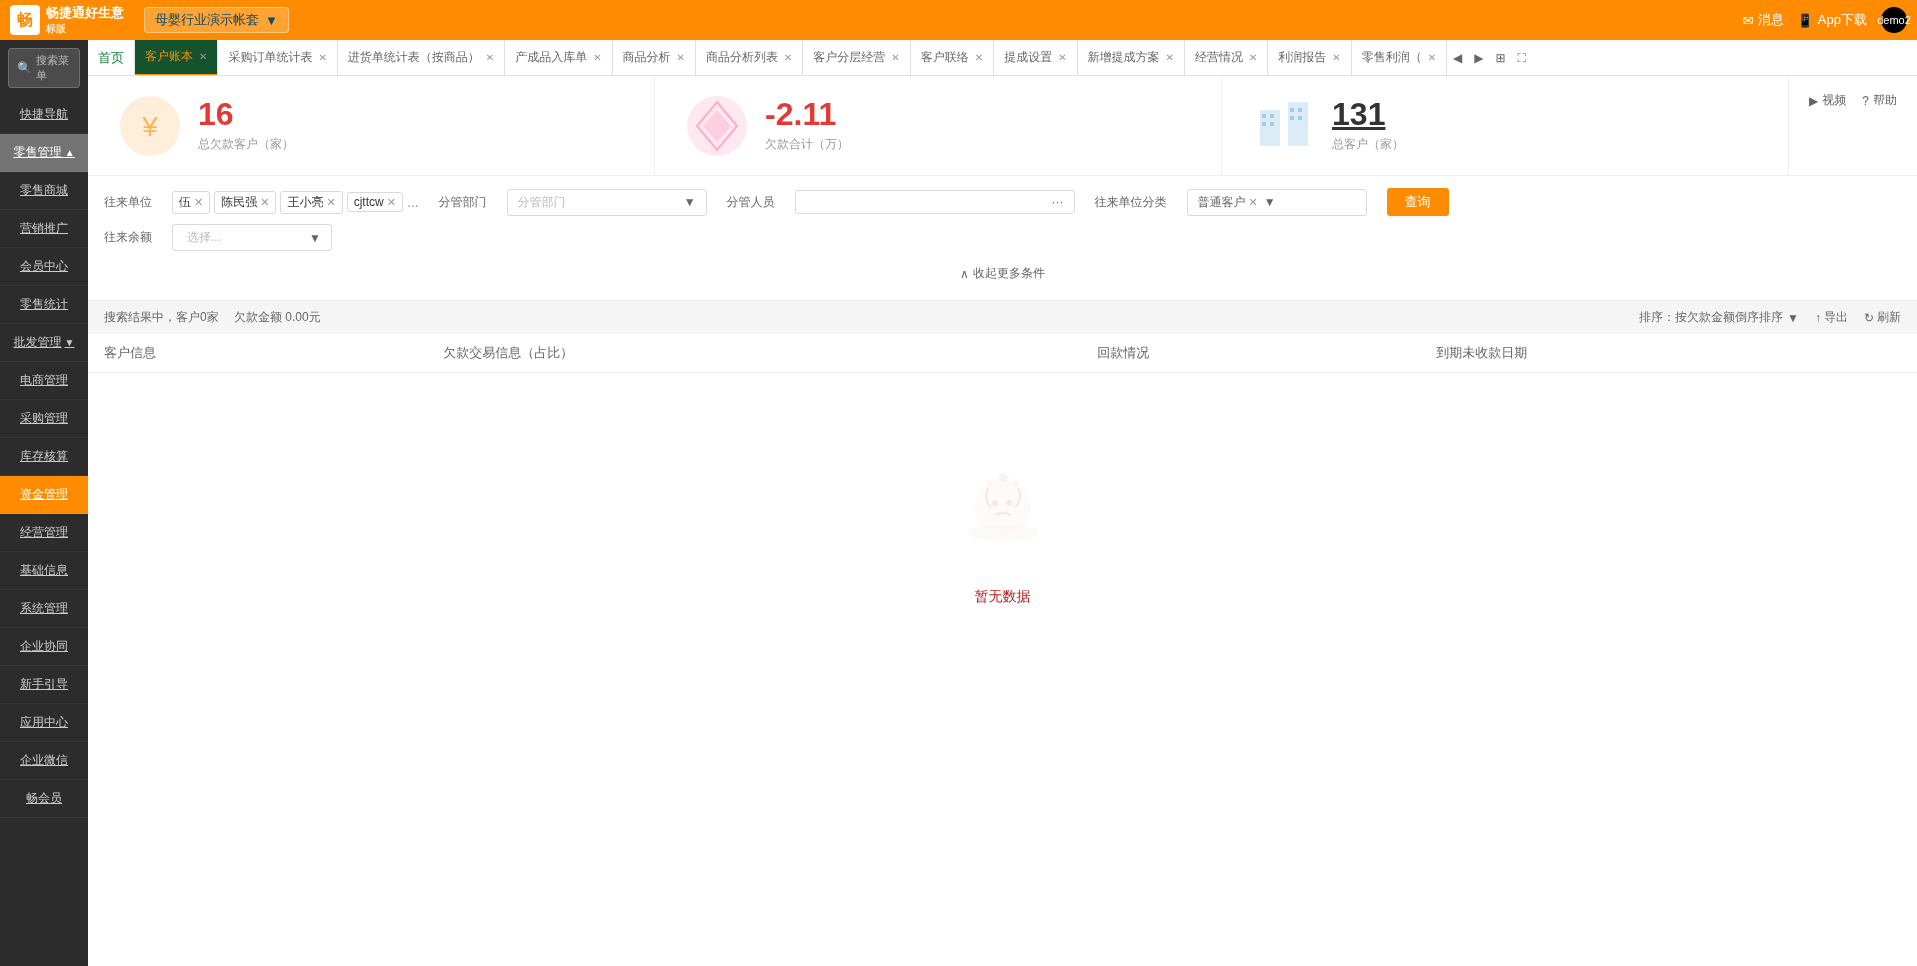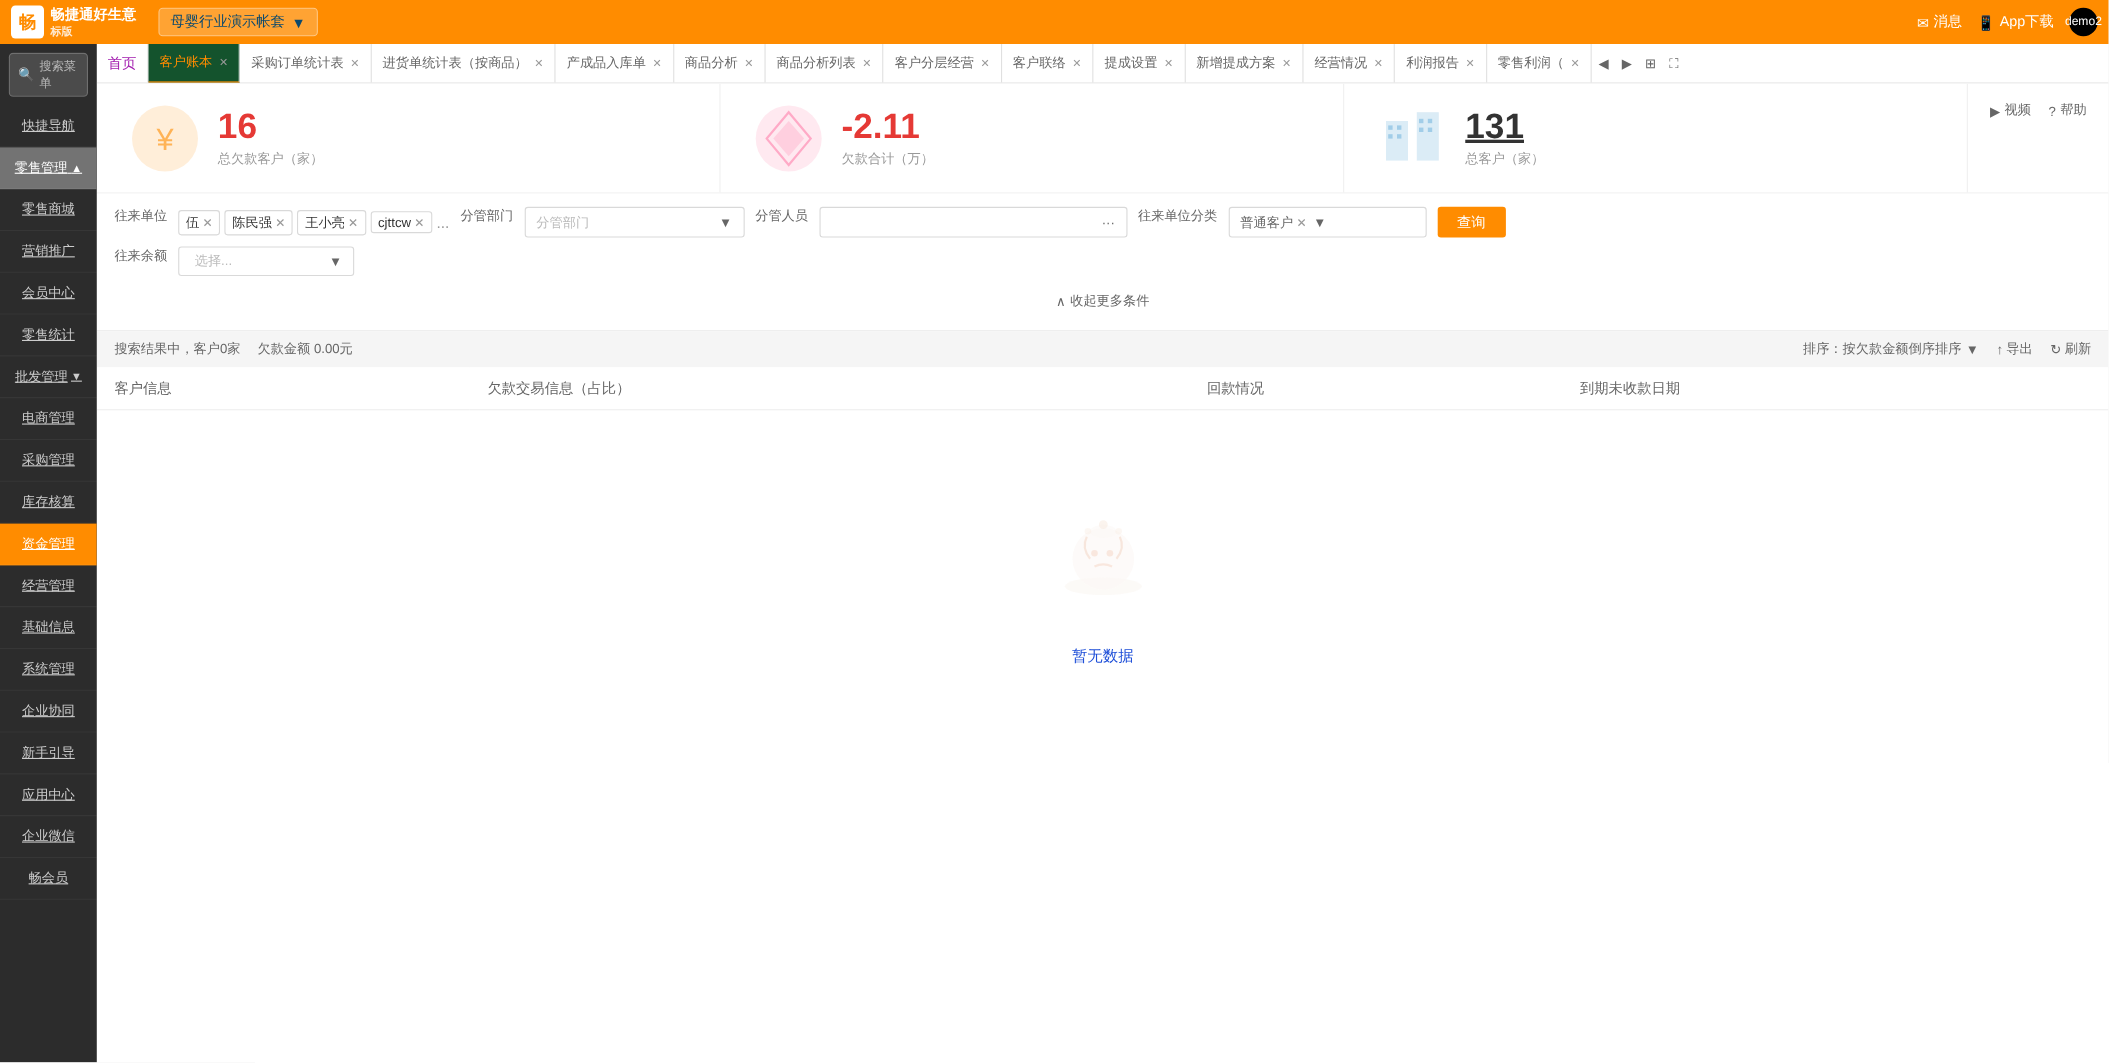--- a/index.html
+++ b/index.html
@@ -35,7 +35,7 @@
     .tab-item { display: flex; align-items: center; padding: 0 10px; height: 36px; border-right: 1px solid #e0e0e0; font-size: 12px; color: #666; cursor: pointer; white-space: nowrap; flex-shrink: 0; }
     .tab-item.active { color: #ff8c00; border-bottom: 2px solid #ff8c00; background: #14532d; }
     .tab-item .tab-close { margin-left: 6px; color: #999; font-size: 10px; }
-    .tab-item.home { color: #a21caf; font-size: 13px; }
+    .tab-item.home { color: #15803d; font-size: 13px; }
     .tab-nav-btn { padding: 0 6px; cursor: pointer; color: #666; font-size: 12px; border: none; background: none; }
 
     

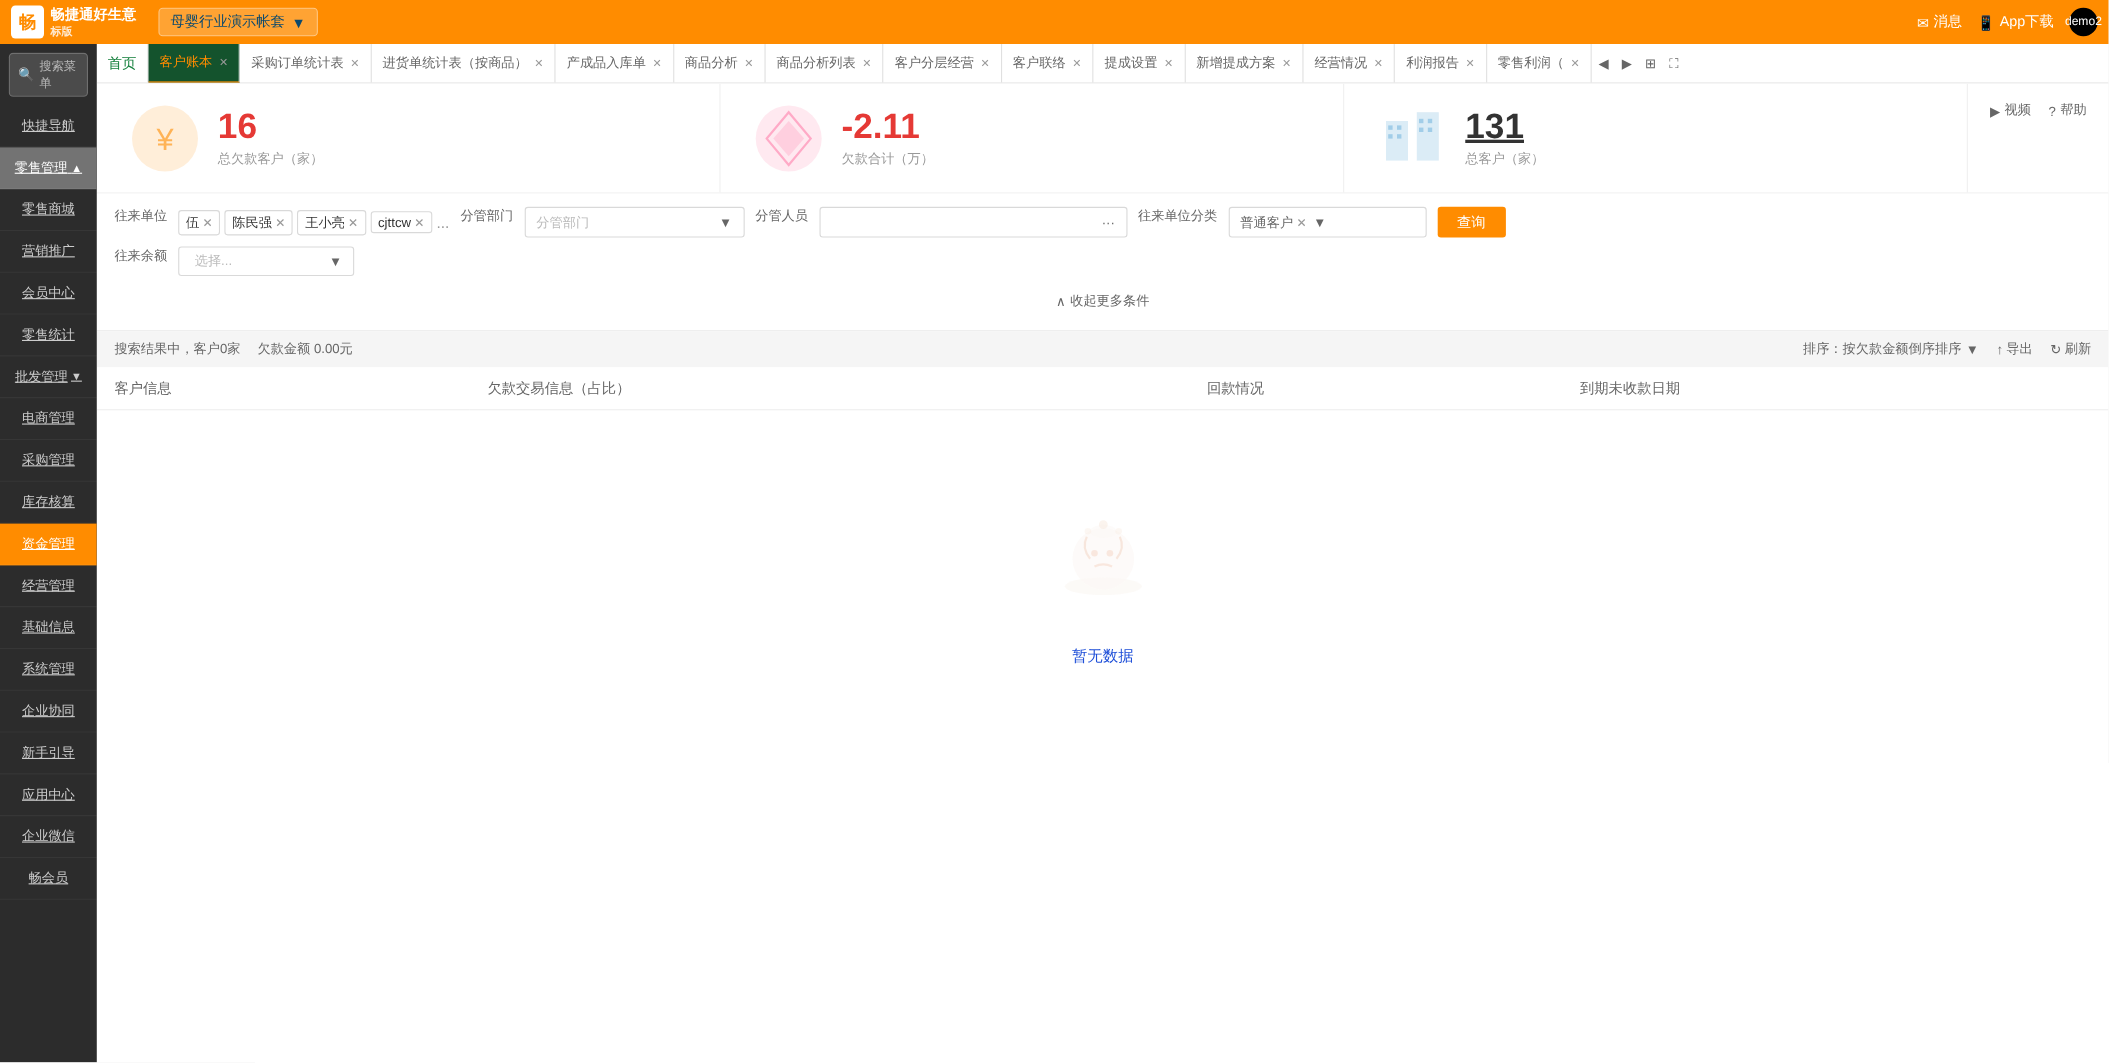--- a/index.html
+++ b/index.html
@@ -49,7 +49,7 @@
 
     
     .filter-area { background: #fff; padding: 12px 16px; border-bottom: 1px solid #eee; }
-    .filter-row { display: flex; gap: 10px; margin-bottom: 8px; flex-wrap: wrap; }
+    .filter-row { display: flex; align-items: center; gap: 20px; margin-bottom: 8px; flex-wrap: wrap; }
     .filter-label { font-size: 12px; color: #666; white-space: nowrap; }
     .filter-tags { display: flex; align-items: center; gap: 4px; flex-wrap: wrap; }
     .filter-tag { background: #fff; border: 1px solid #d9d9d9; border-radius: 3px; padding: 2px 6px; font-size: 12px; display: flex; align-items: center; gap: 3px; }

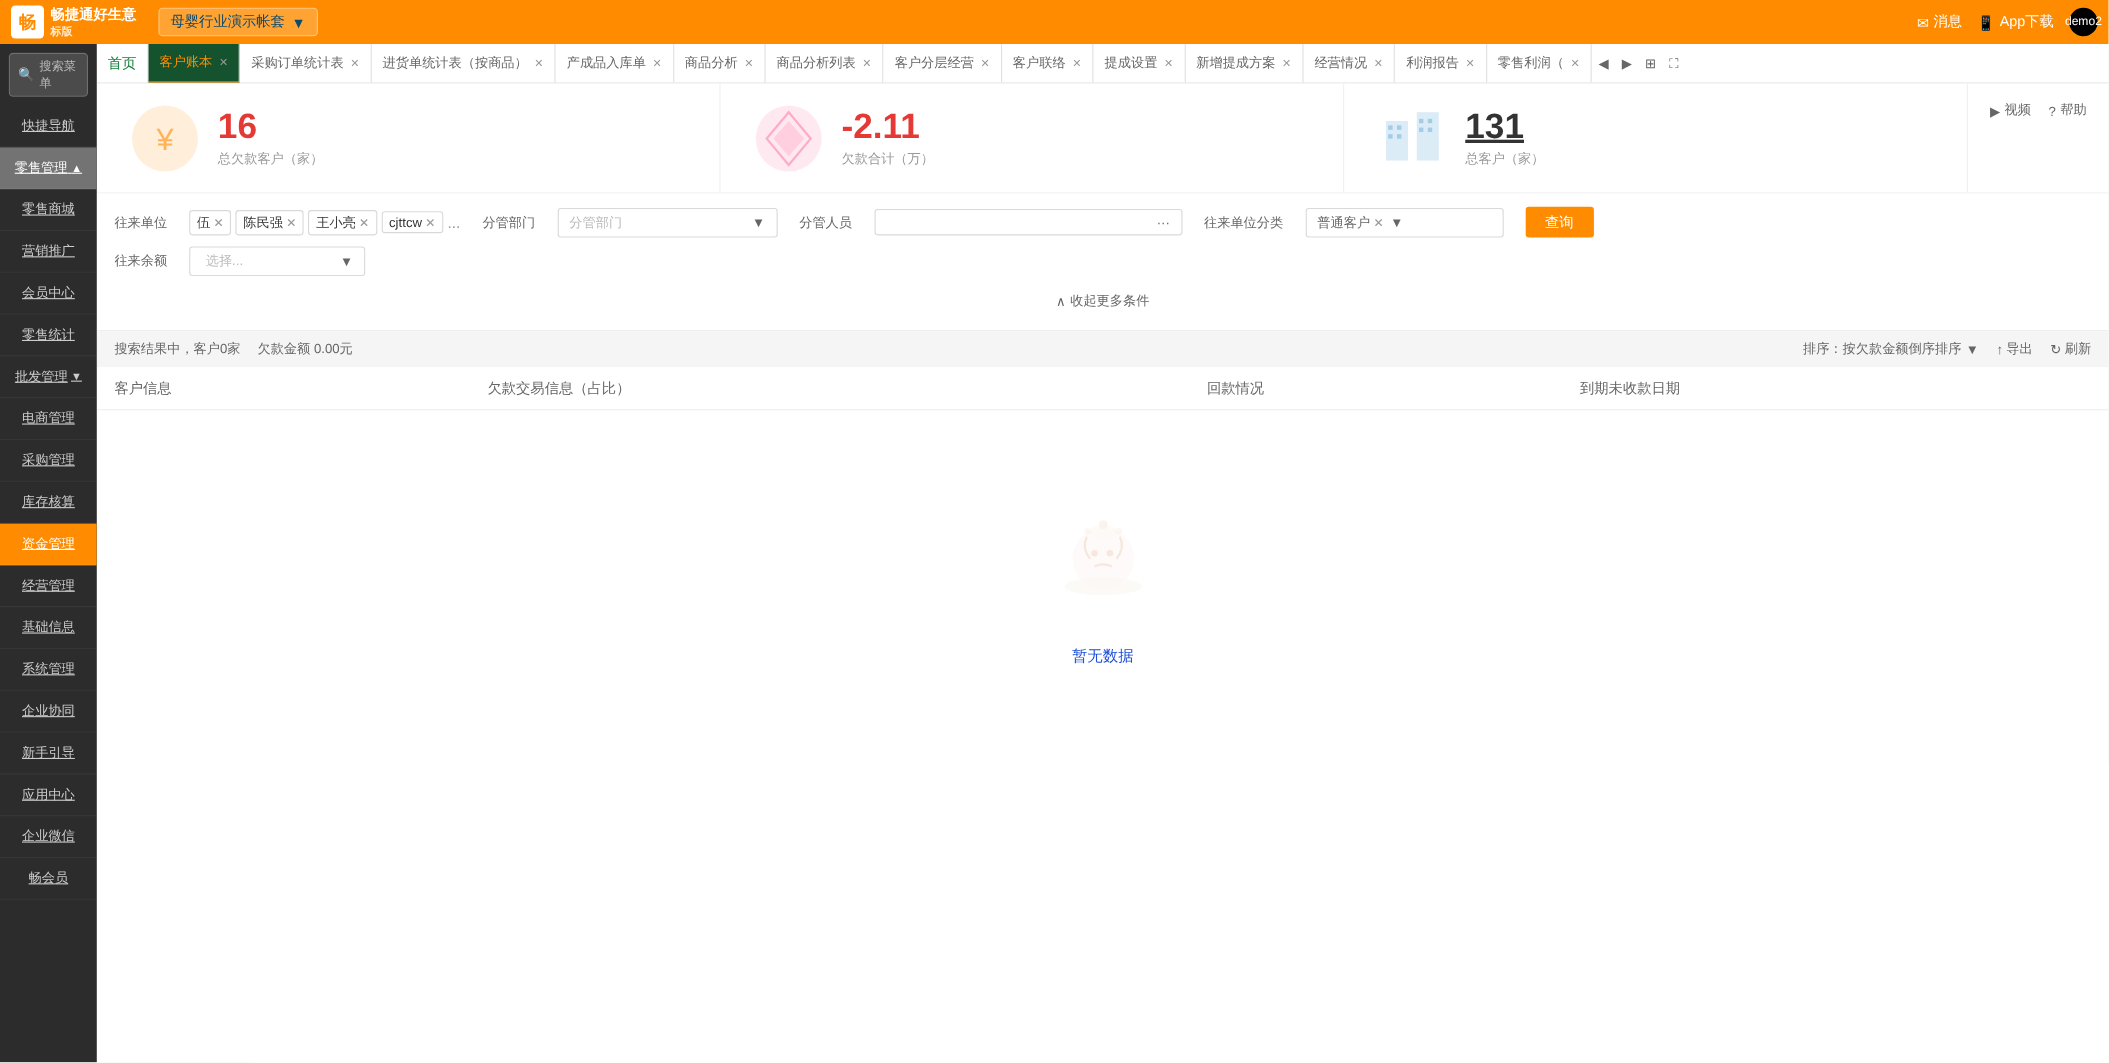--- a/index.html
+++ b/index.html
@@ -74,7 +74,7 @@
     
     .empty-state { display: flex; flex-direction: column; align-items: center; justify-content: center; padding: 80px 0; color: #999; }
     .empty-icon { font-size: 80px; margin-bottom: 16px; opacity: 0.3; }
-    .empty-text { font-size: 14px; color: #1d4ed8; }
+    .empty-text { font-size: 14px; color: #b91c1c; }
 
     
     ::-webkit-scrollbar { width: 6px; height: 6px; }

